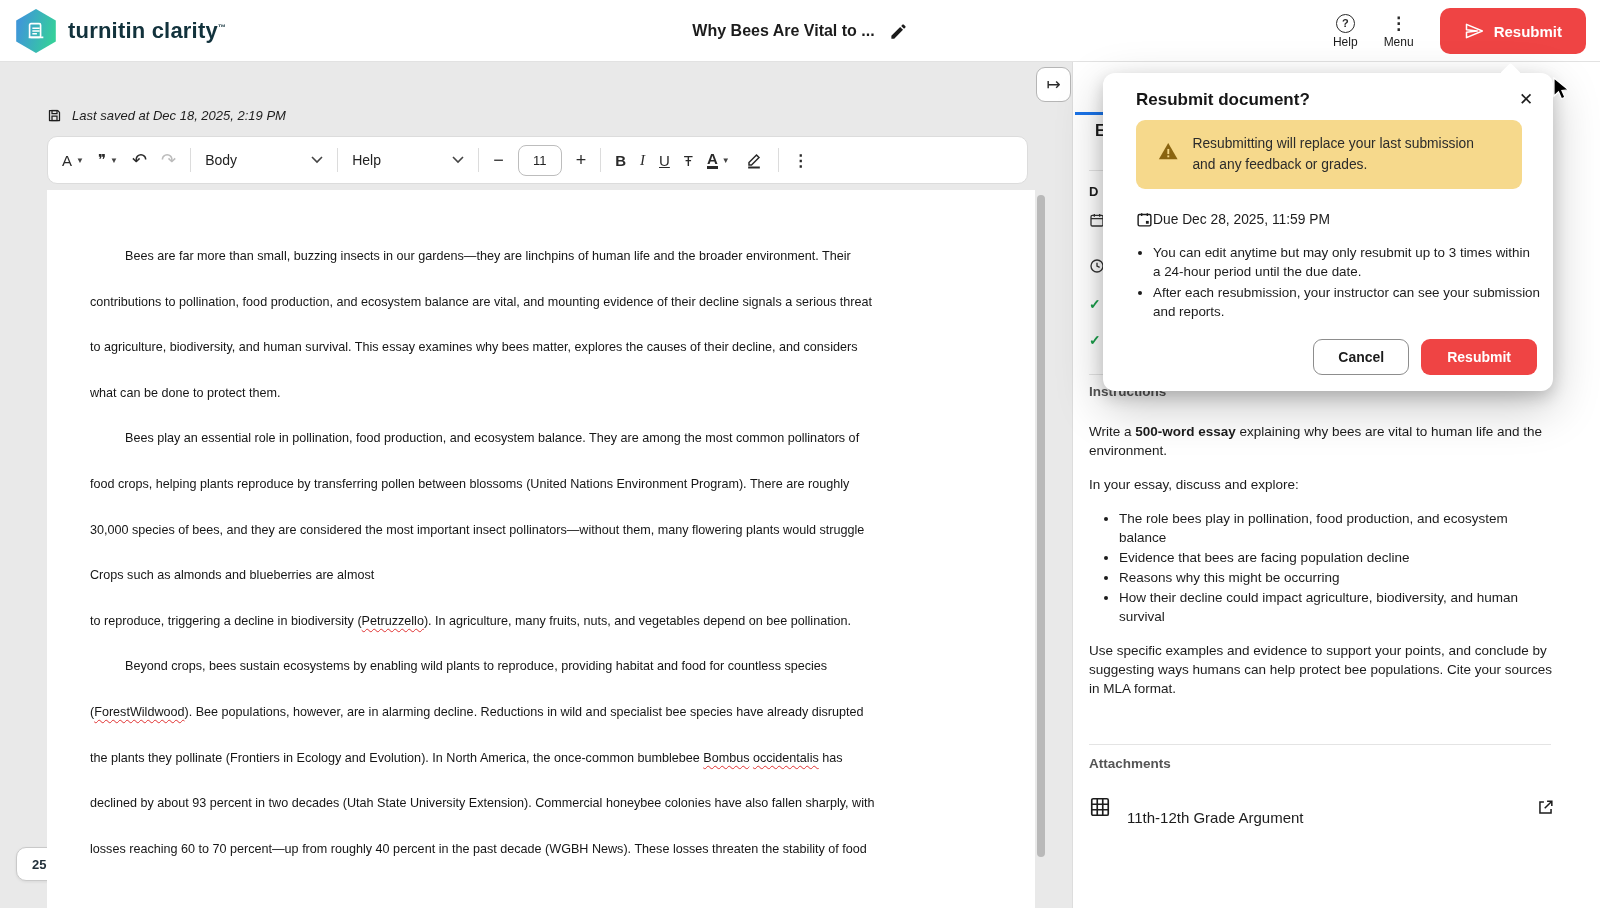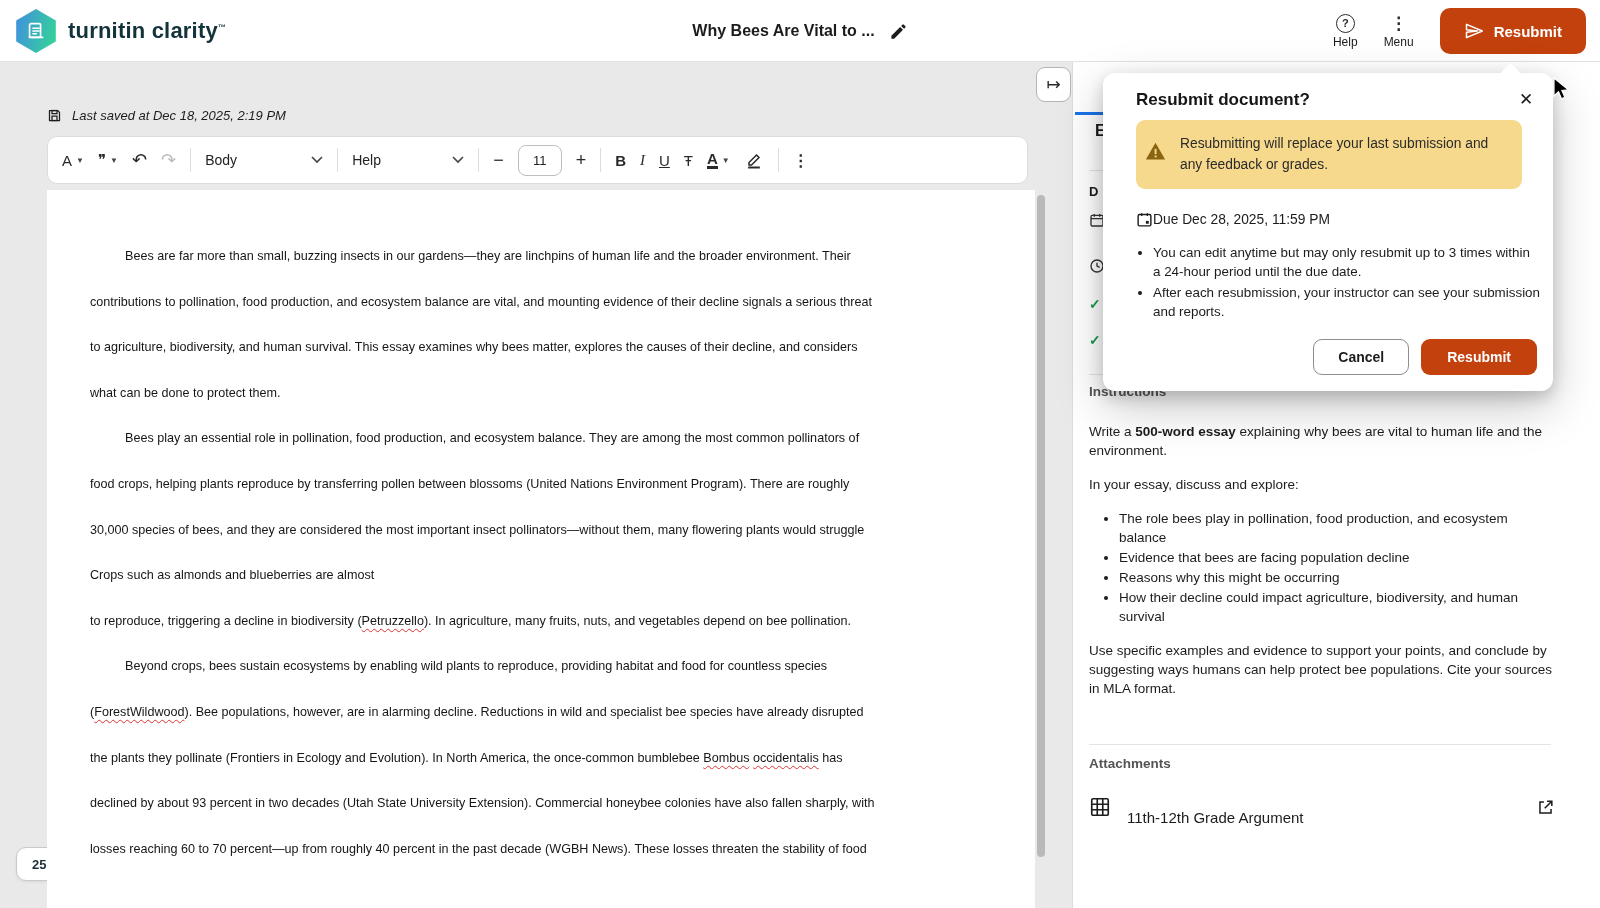--- a/index.html
+++ b/index.html
@@ -26,7 +26,7 @@
                  display:flex; align-items:center; justify-content:center;
                  font-size:11px; font-weight:bold; color:#2a2a2a; }
   .menu-dots { font-size:17px; font-weight:bold; color:#2a2a2a; line-height:19px; letter-spacing:0; }
-  .btn-teal { background:#c2410c; color:#fff; border:none; border-radius:10px; font-weight:bold;
+  .btn-teal { background:#ef4444; color:#fff; border:none; border-radius:10px; font-weight:bold;
               font-family:"Liberation Sans",sans-serif; cursor:pointer; }
   .hdr-resubmit { height:46px; padding:0 24px; font-size:15px; display:flex; align-items:center; gap:10px; }
 

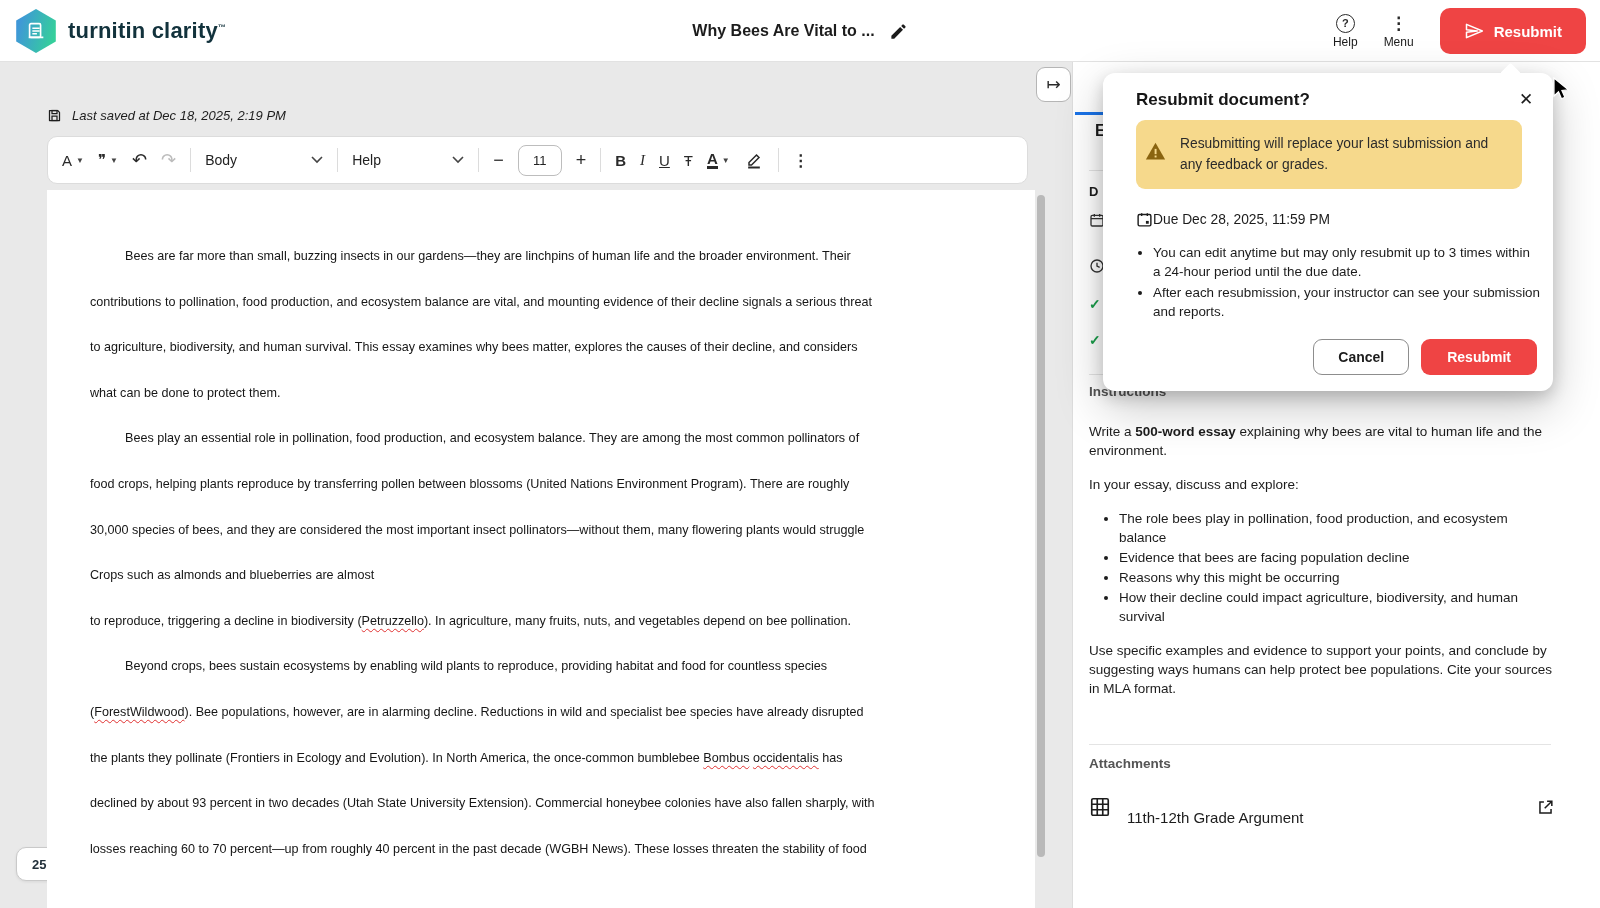--- a/index.html
+++ b/index.html
@@ -99,7 +99,7 @@
   .modal-close { position:absolute; right:13px; top:12px; width:28px; height:28px; display:flex;
                  align-items:center; justify-content:center; font-size:17px; color:#1c1c1c; cursor:pointer; }
   .warn-banner { position:absolute; left:33px; top:47px; width:386px; min-height:69px; background:#f6d98c;
-                 border-radius:9px; padding:13px 9px; display:flex; gap:14px; align-items:flex-start; }
+                 border-radius:9px; padding:13px 22px; display:flex; gap:14px; align-items:flex-start; }
   .warn-text { font-size:13.8px; line-height:21px; color:#2b2b2b; width:316px; }
   .due-row { position:absolute; left:33px; top:138px; display:flex; align-items:center; gap:0;
              font-size:13.8px; color:#1c1c1c; }

